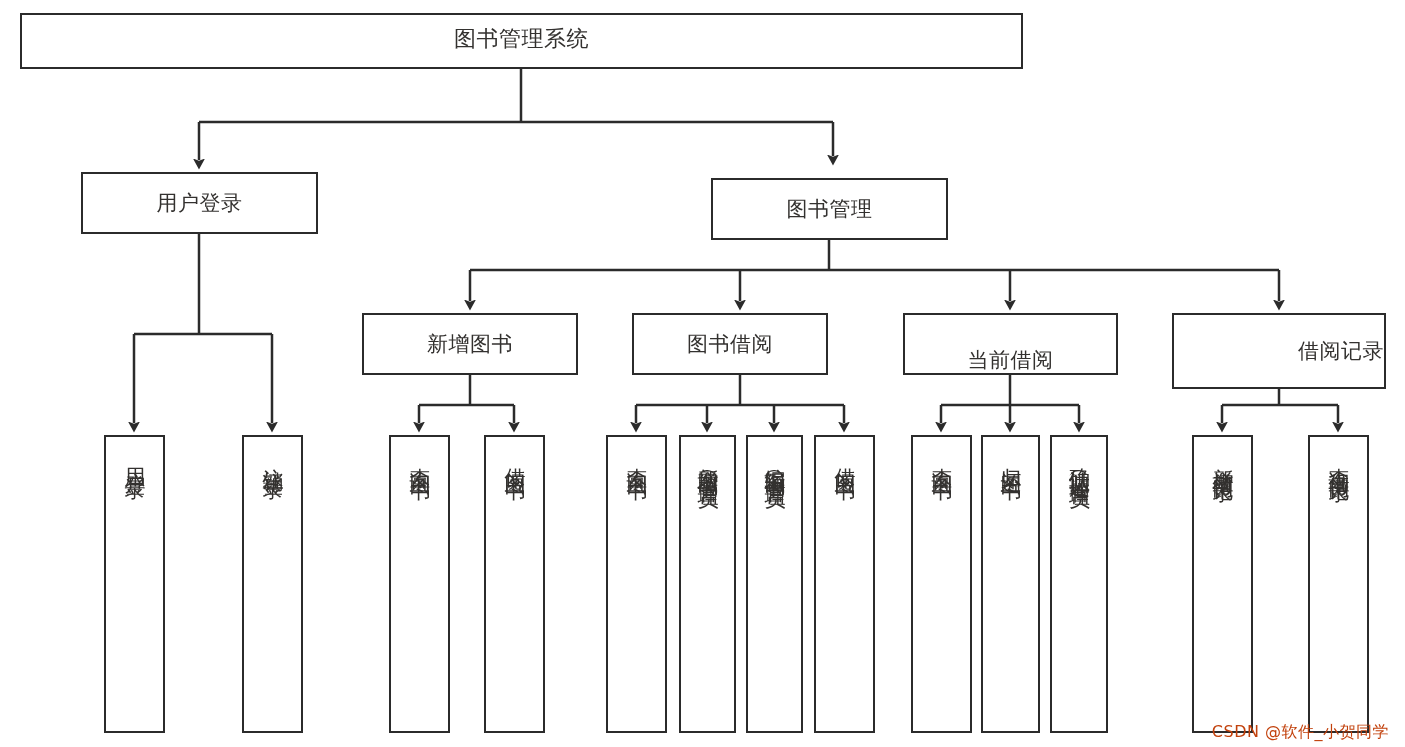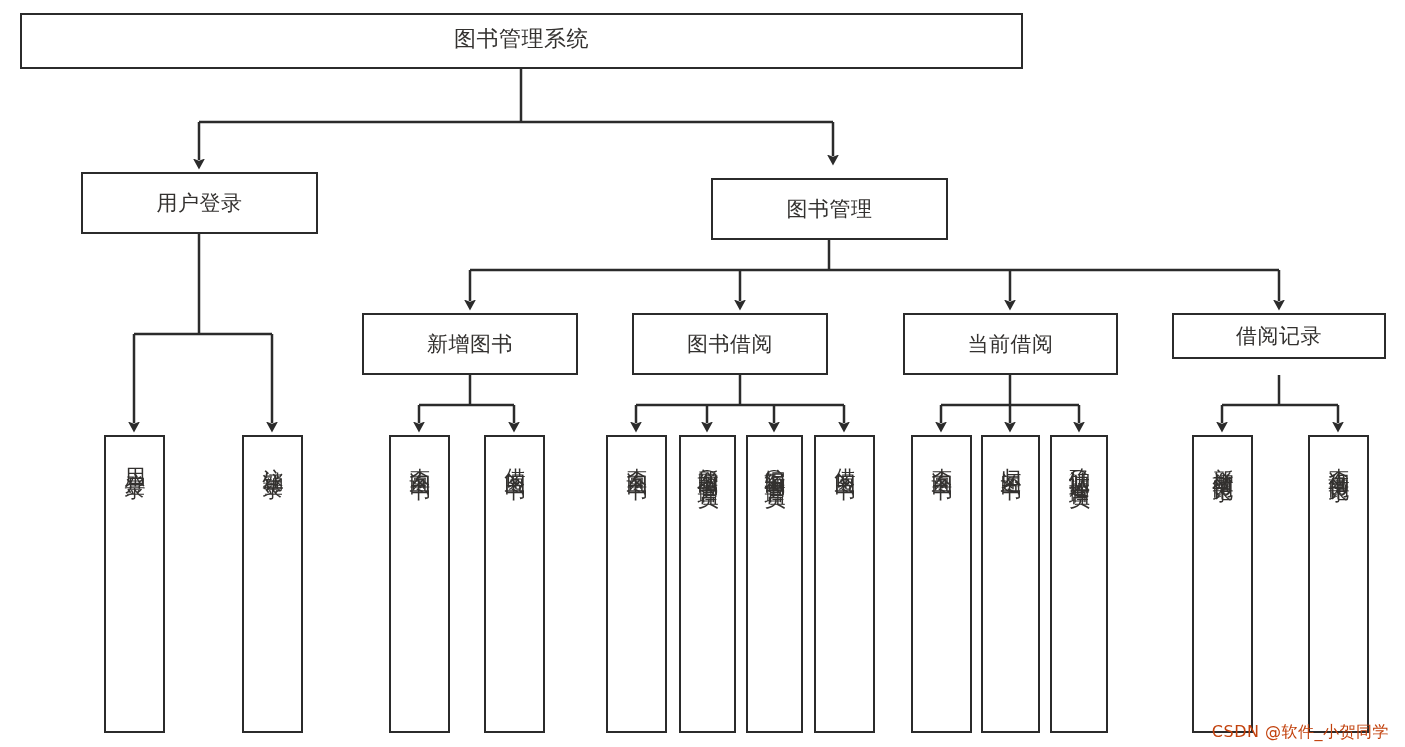--- a/index.html
+++ b/index.html
@@ -142,7 +142,7 @@
   <div class="node horiz" style="left:632px; top:313px; width:196px; height:62px;">
     <span class="lbl">图书借阅</span>
   </div>
-  <div class="node horiz" style="left:903px; top:313px; width:215px; height:62px;">
+  <div class="node horiz" style="left:903px; top:313px; width:215px; height:62px;align-items:flex-end;">
     <span class="lbl">当前借阅</span>
   </div>
   <div class="node horiz" style="left:1172px; top:313px; width:214px; height:46px;">

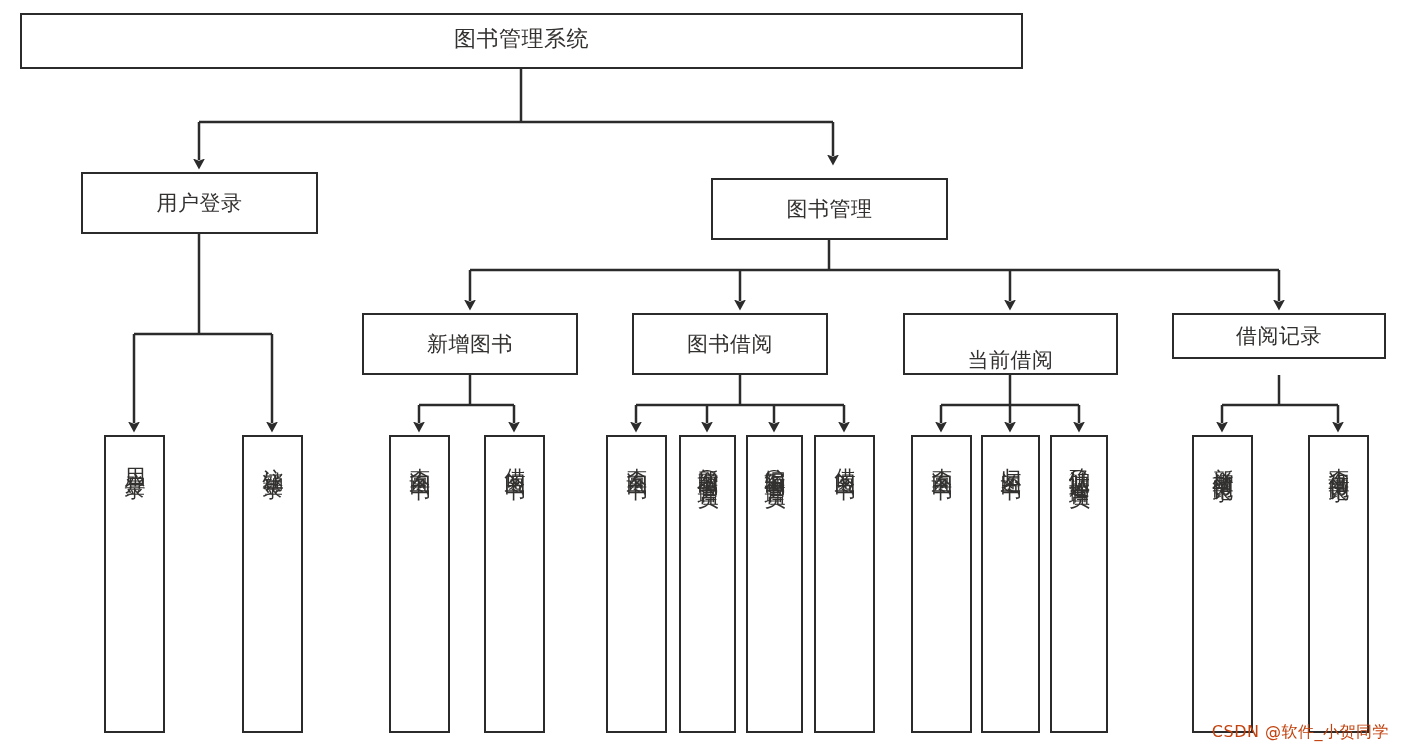--- a/index.html
+++ b/index.html
@@ -145,7 +145,7 @@
   <div class="node horiz" style="left:903px; top:313px; width:215px; height:62px;align-items:flex-end;">
     <span class="lbl">当前借阅</span>
   </div>
-  <div class="node horiz" style="left:1172px; top:313px; width:214px; height:46px;">
+  <div class="node horiz" style="left:1172px; top:313px; width:214px; height:76px;justify-content:flex-end;">
     <span class="lbl">借阅记录</span>
   </div>
 

